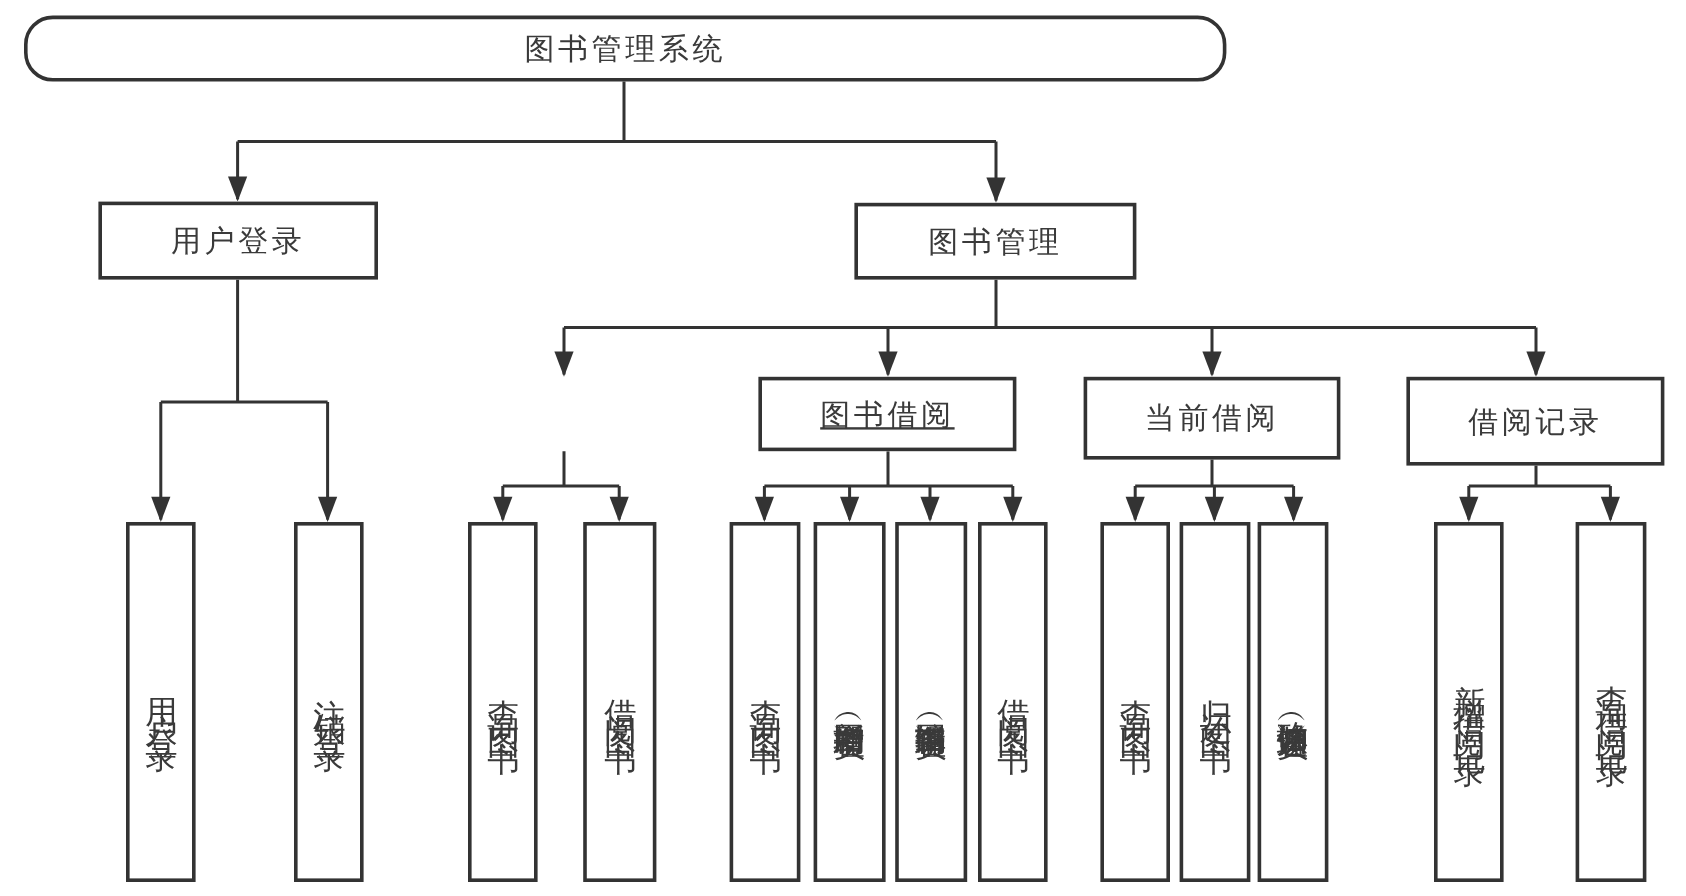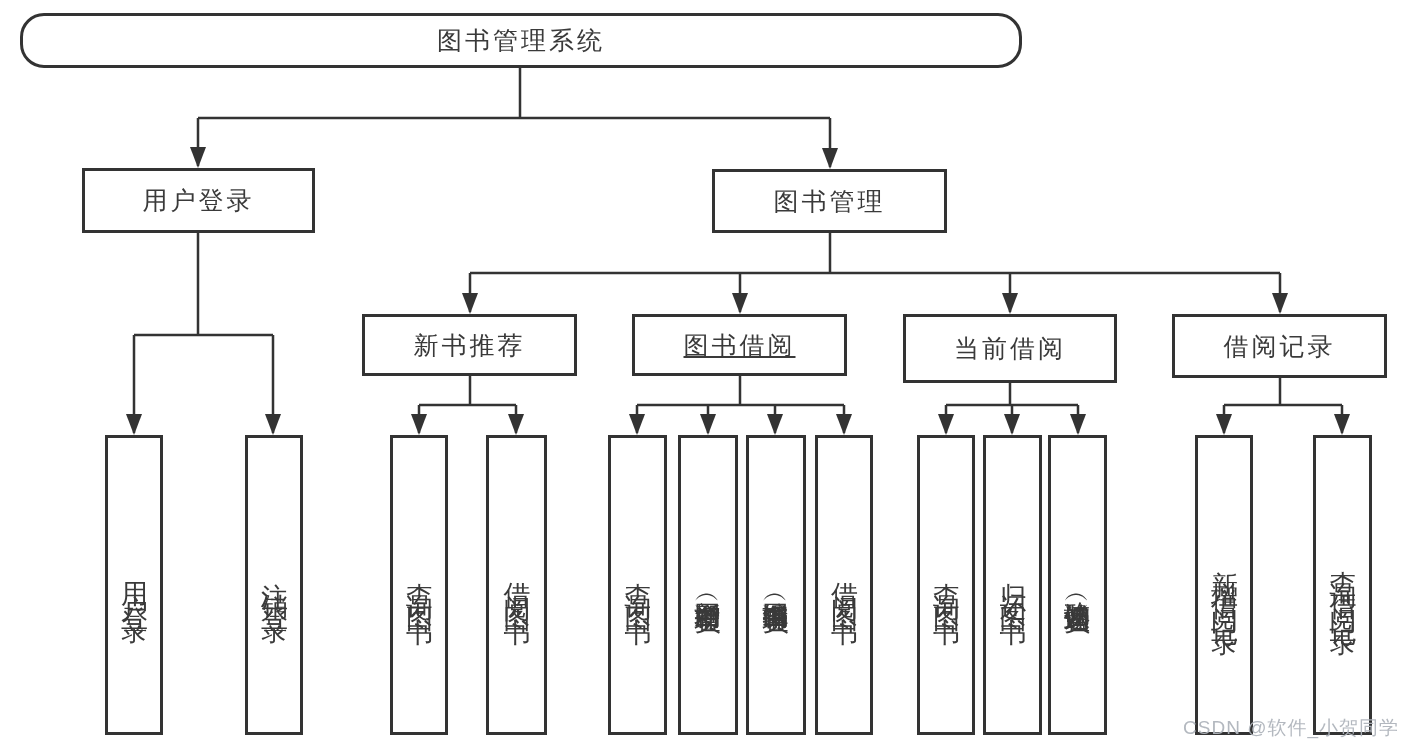--- a/index.html
+++ b/index.html
@@ -107,7 +107,6 @@
   <div class="node hbox" style="left:82px; top:168px; width:233px; height:65px;">用户登录</div>
   <div class="node hbox" style="left:712px; top:169px; width:235px; height:64px;text-align:center;">图书管理</div>
 
-  <div class="node hbox" style="left:362px; top:314px; width:215px; height:62px;">新书推荐</div>
   <div class="node hbox" style="left:632px; top:314px; width:215px; height:62px;text-decoration:underline;">图书借阅</div>
   <div class="node hbox" style="left:903px; top:314px; width:214px; height:69px;">当前借阅</div>
   <div class="node hbox" style="left:1172px; top:314px; width:215px; height:64px;">借阅记录</div>

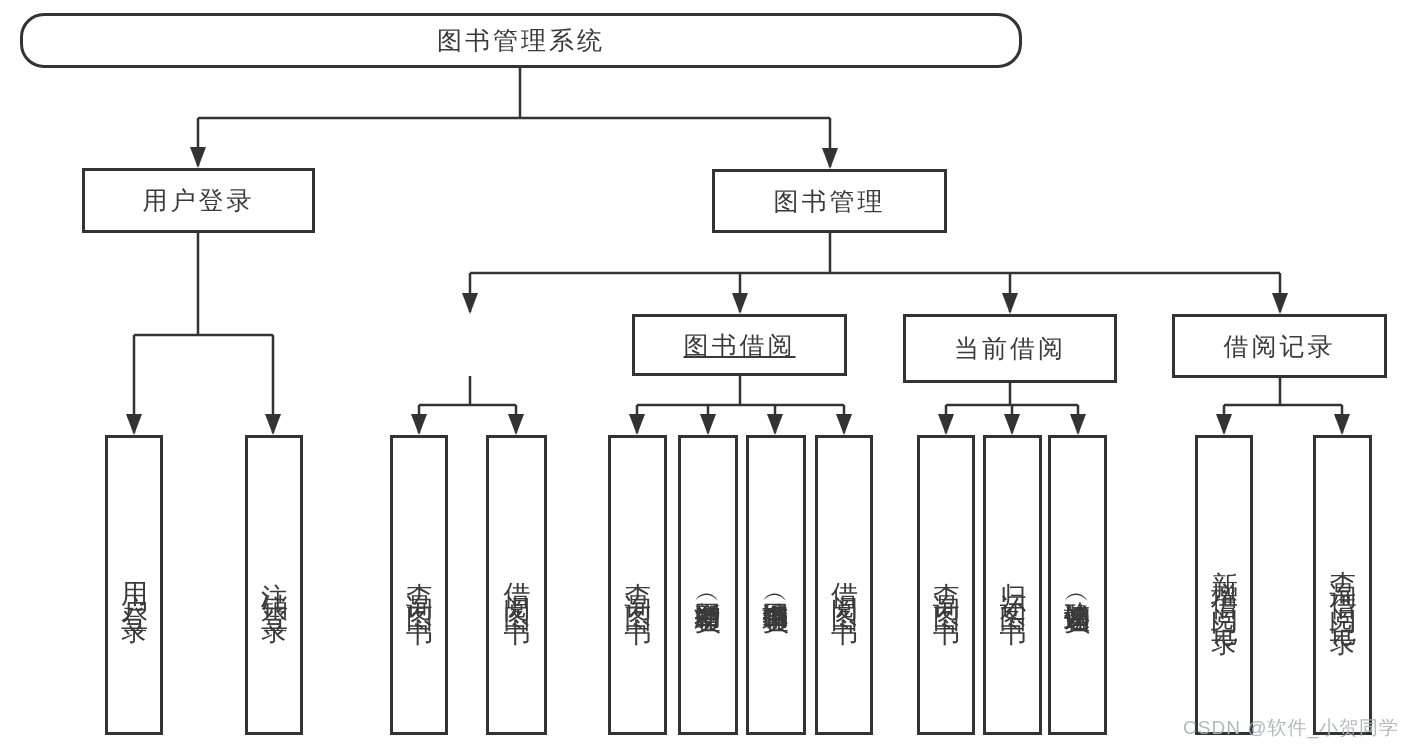--- a/index.html
+++ b/index.html
@@ -109,7 +109,7 @@
 
   <div class="node hbox" style="left:632px; top:314px; width:215px; height:62px;text-decoration:underline;">图书借阅</div>
   <div class="node hbox" style="left:903px; top:314px; width:214px; height:69px;">当前借阅</div>
-  <div class="node hbox" style="left:1172px; top:314px; width:215px; height:64px;">借阅记录</div>
+  <div class="node hbox" style="left:1172px; top:314px; width:215px; height:74px;">借阅记录</div>
 
   <div class="node vbox" style="left:105px; width:58px;">用户登录</div>
   <div class="node vbox" style="left:245px; width:58px;">注销登录</div>

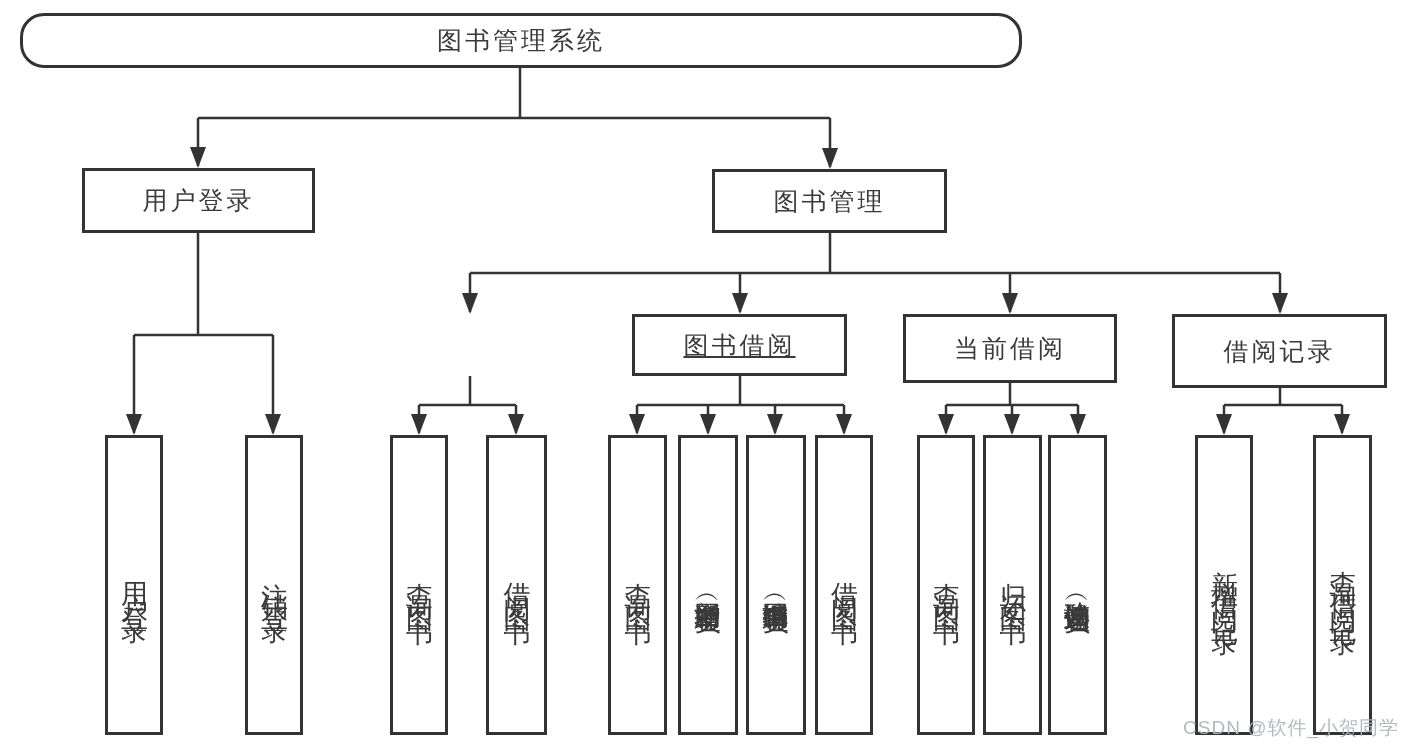--- a/index.html
+++ b/index.html
@@ -129,7 +129,6 @@
   <div class="node vbox" style="left:1195px; width:58px;">新增借阅记录</div>
   <div class="node vbox" style="left:1313px; width:59px;">查询借阅记录</div>
 
-  <div class="watermark">CSDN @软件_小贺同学</div>
 
 </div>
 

